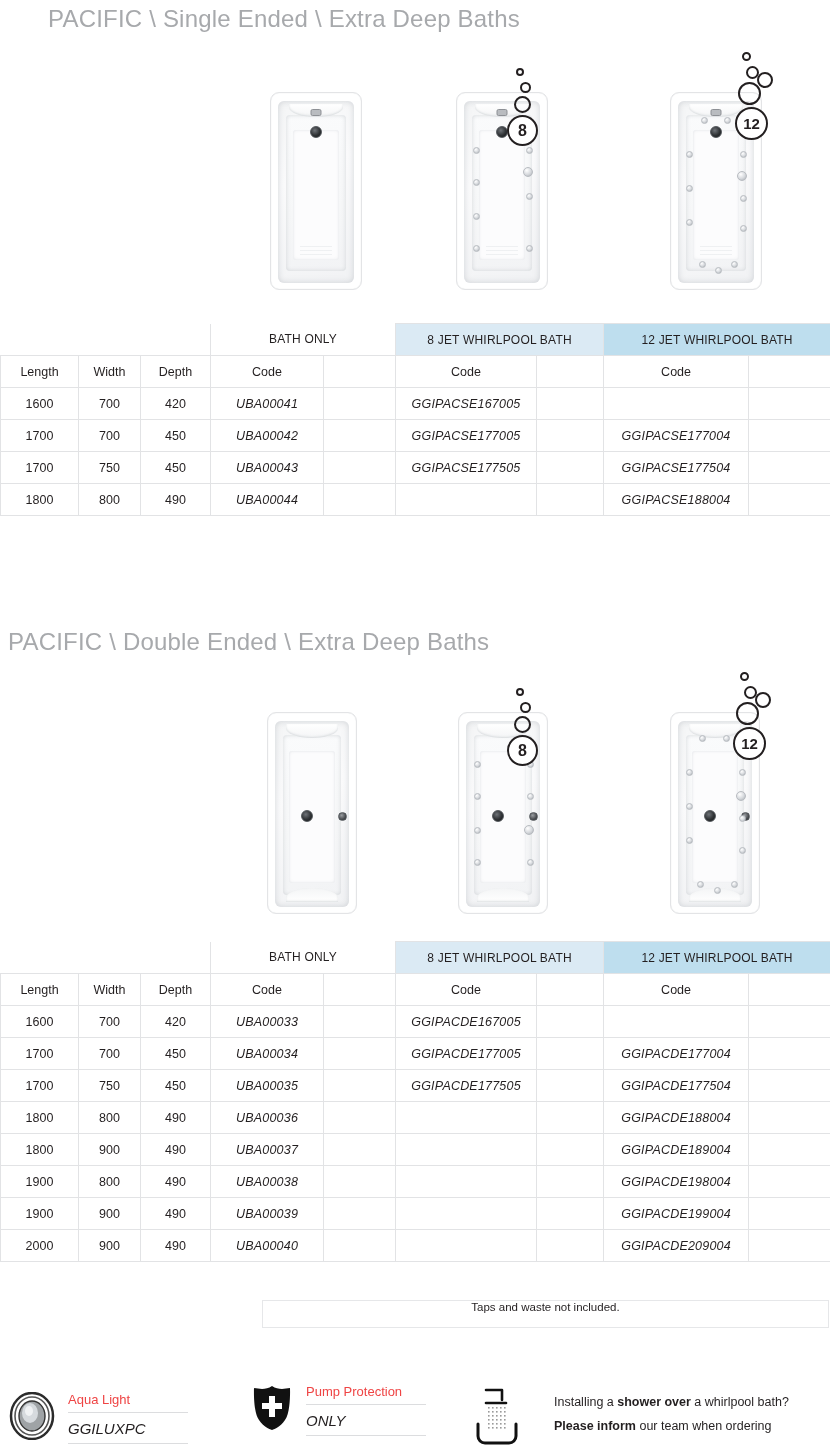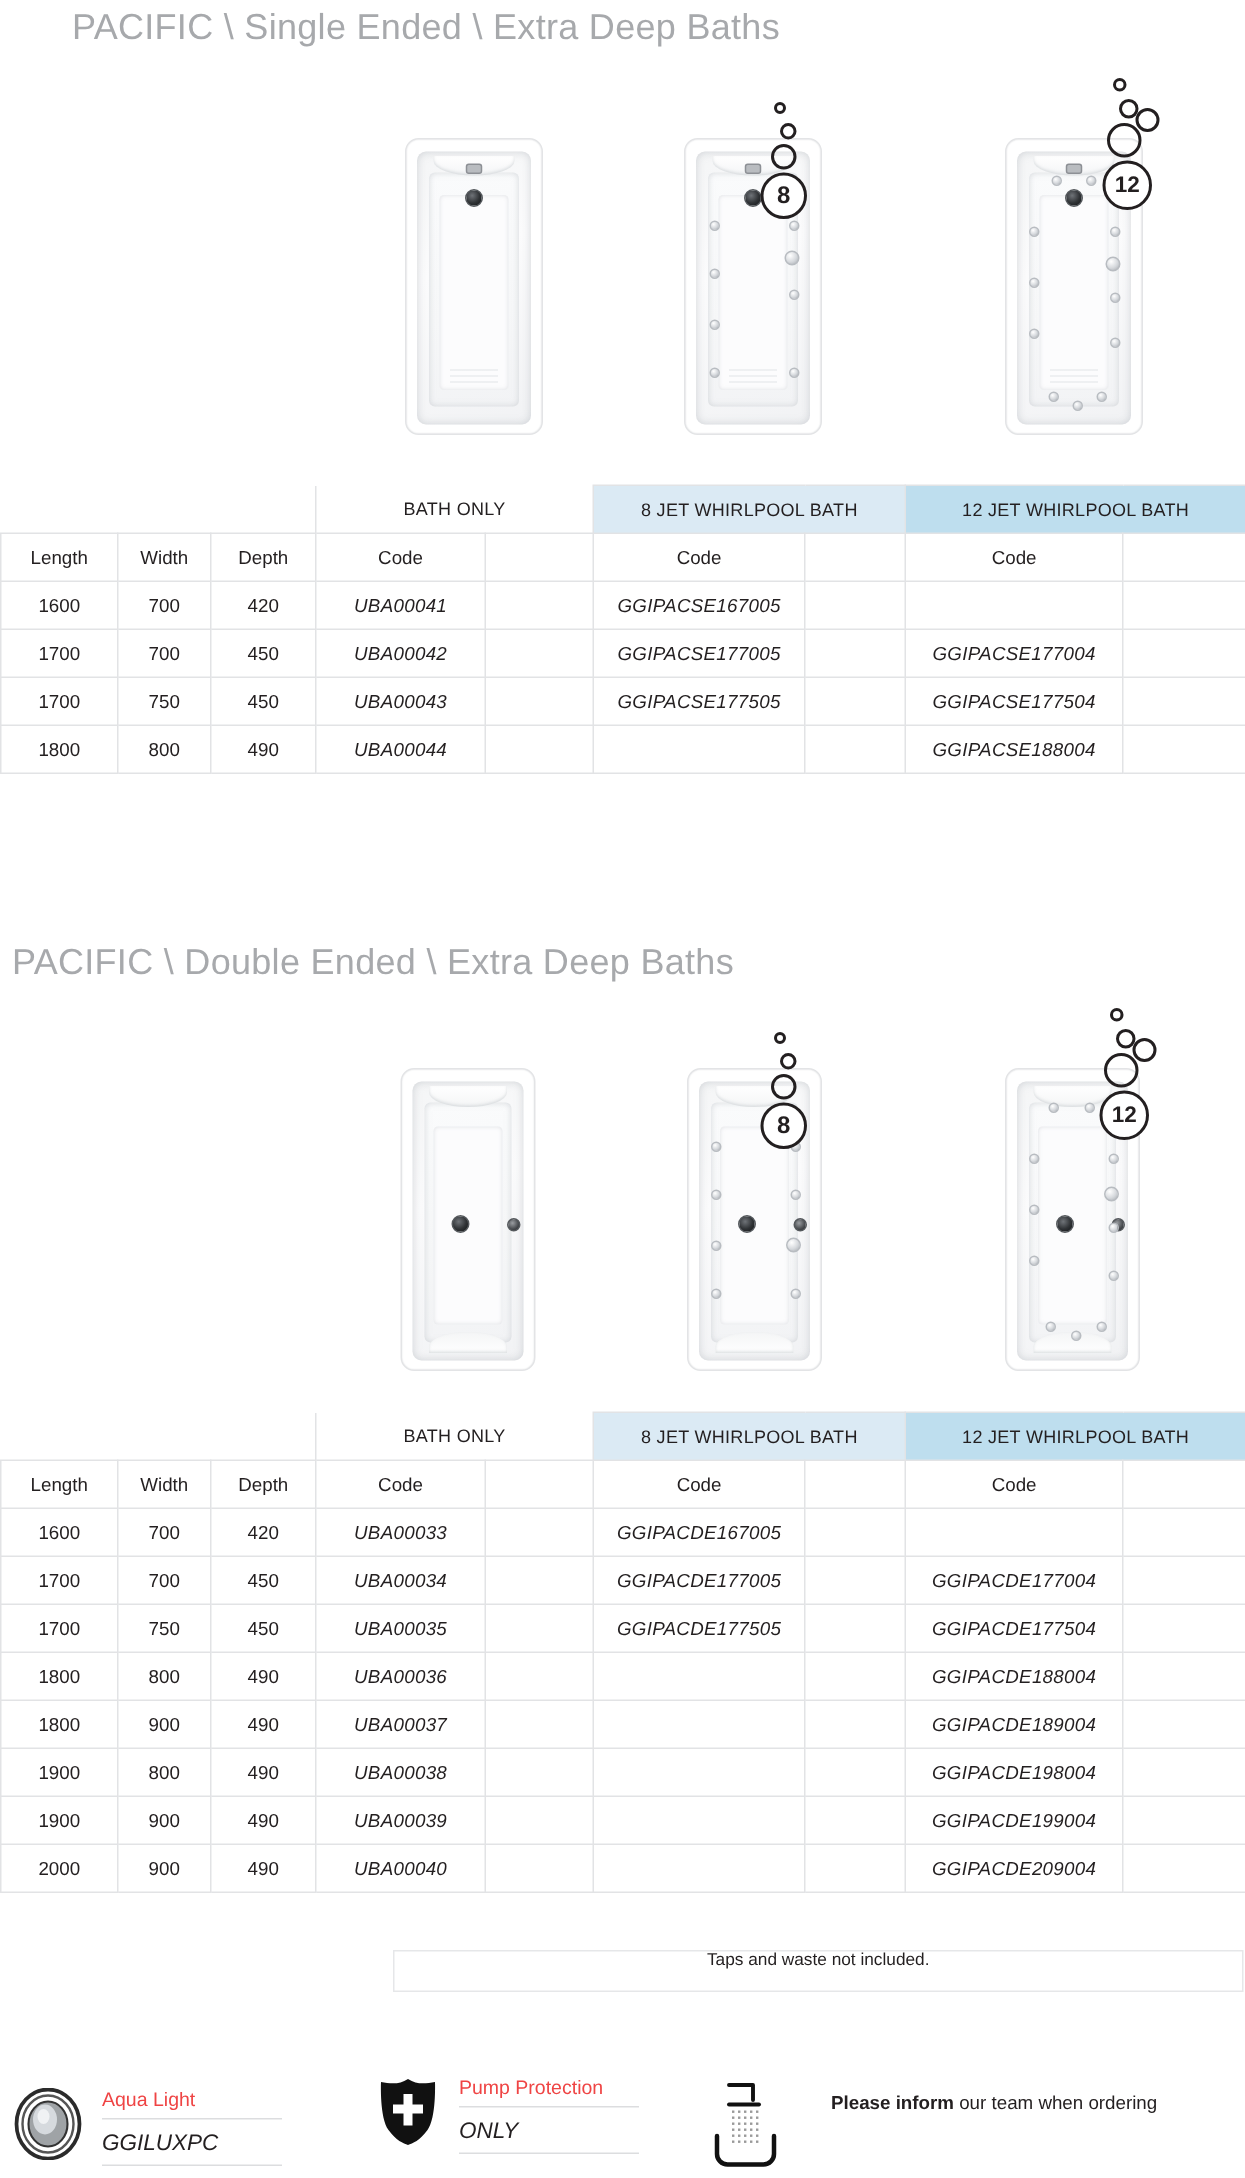--- a/index.html
+++ b/index.html
@@ -627,6 +627,9 @@
     </svg>
     <div class="shower-text" style="left:82px;top:6px;">
       <div class="shower-line">
+        <span>Installing a </span><b>shower over</b><span> a whirlpool bath?</span>
+      </div>
+      <div class="shower-line">
         <b>Please inform</b><span> our team when ordering</span>
       </div>
     </div>

